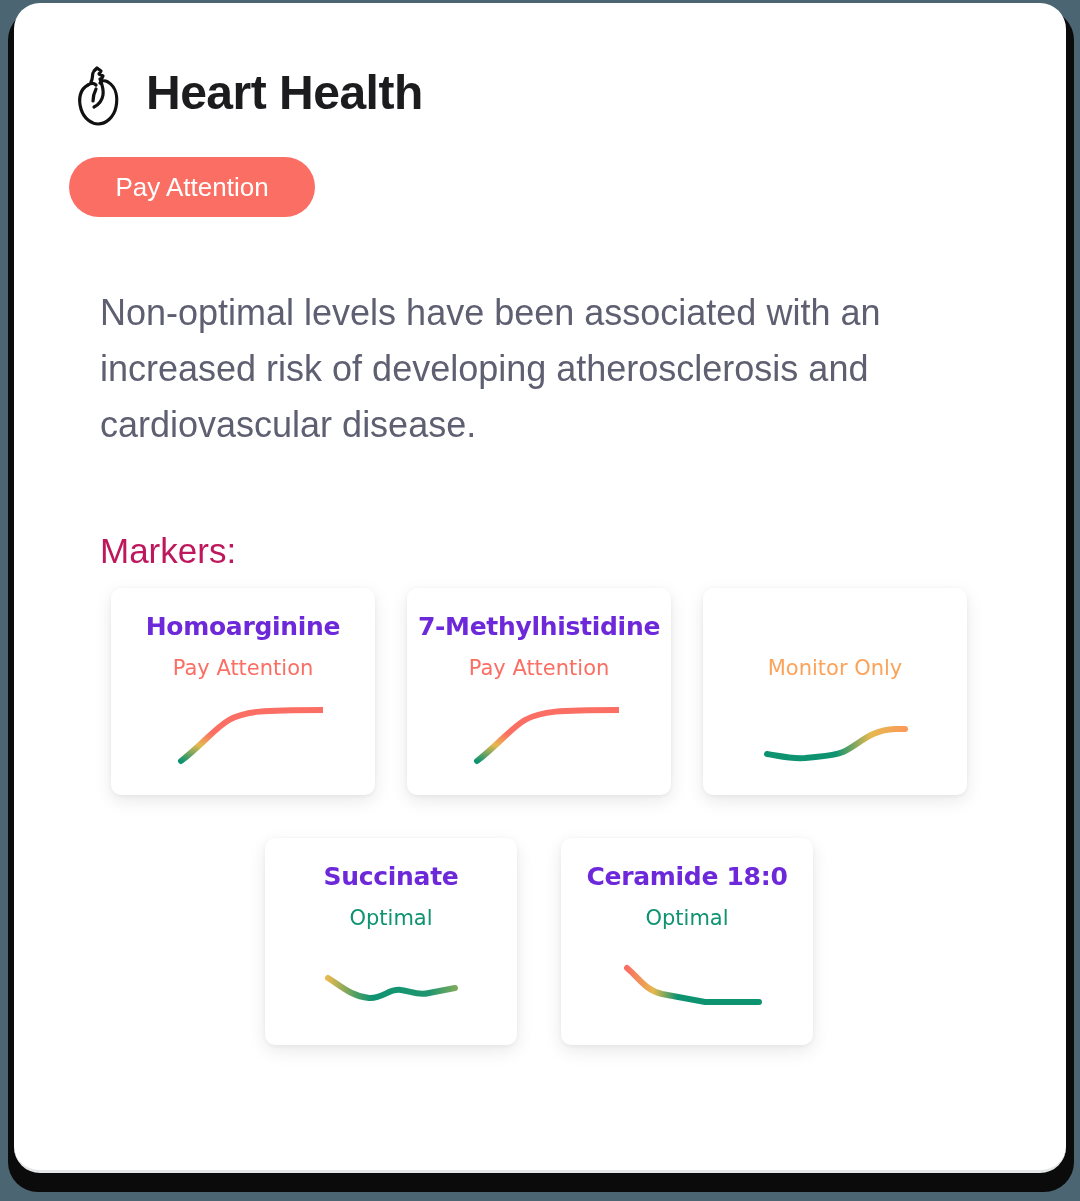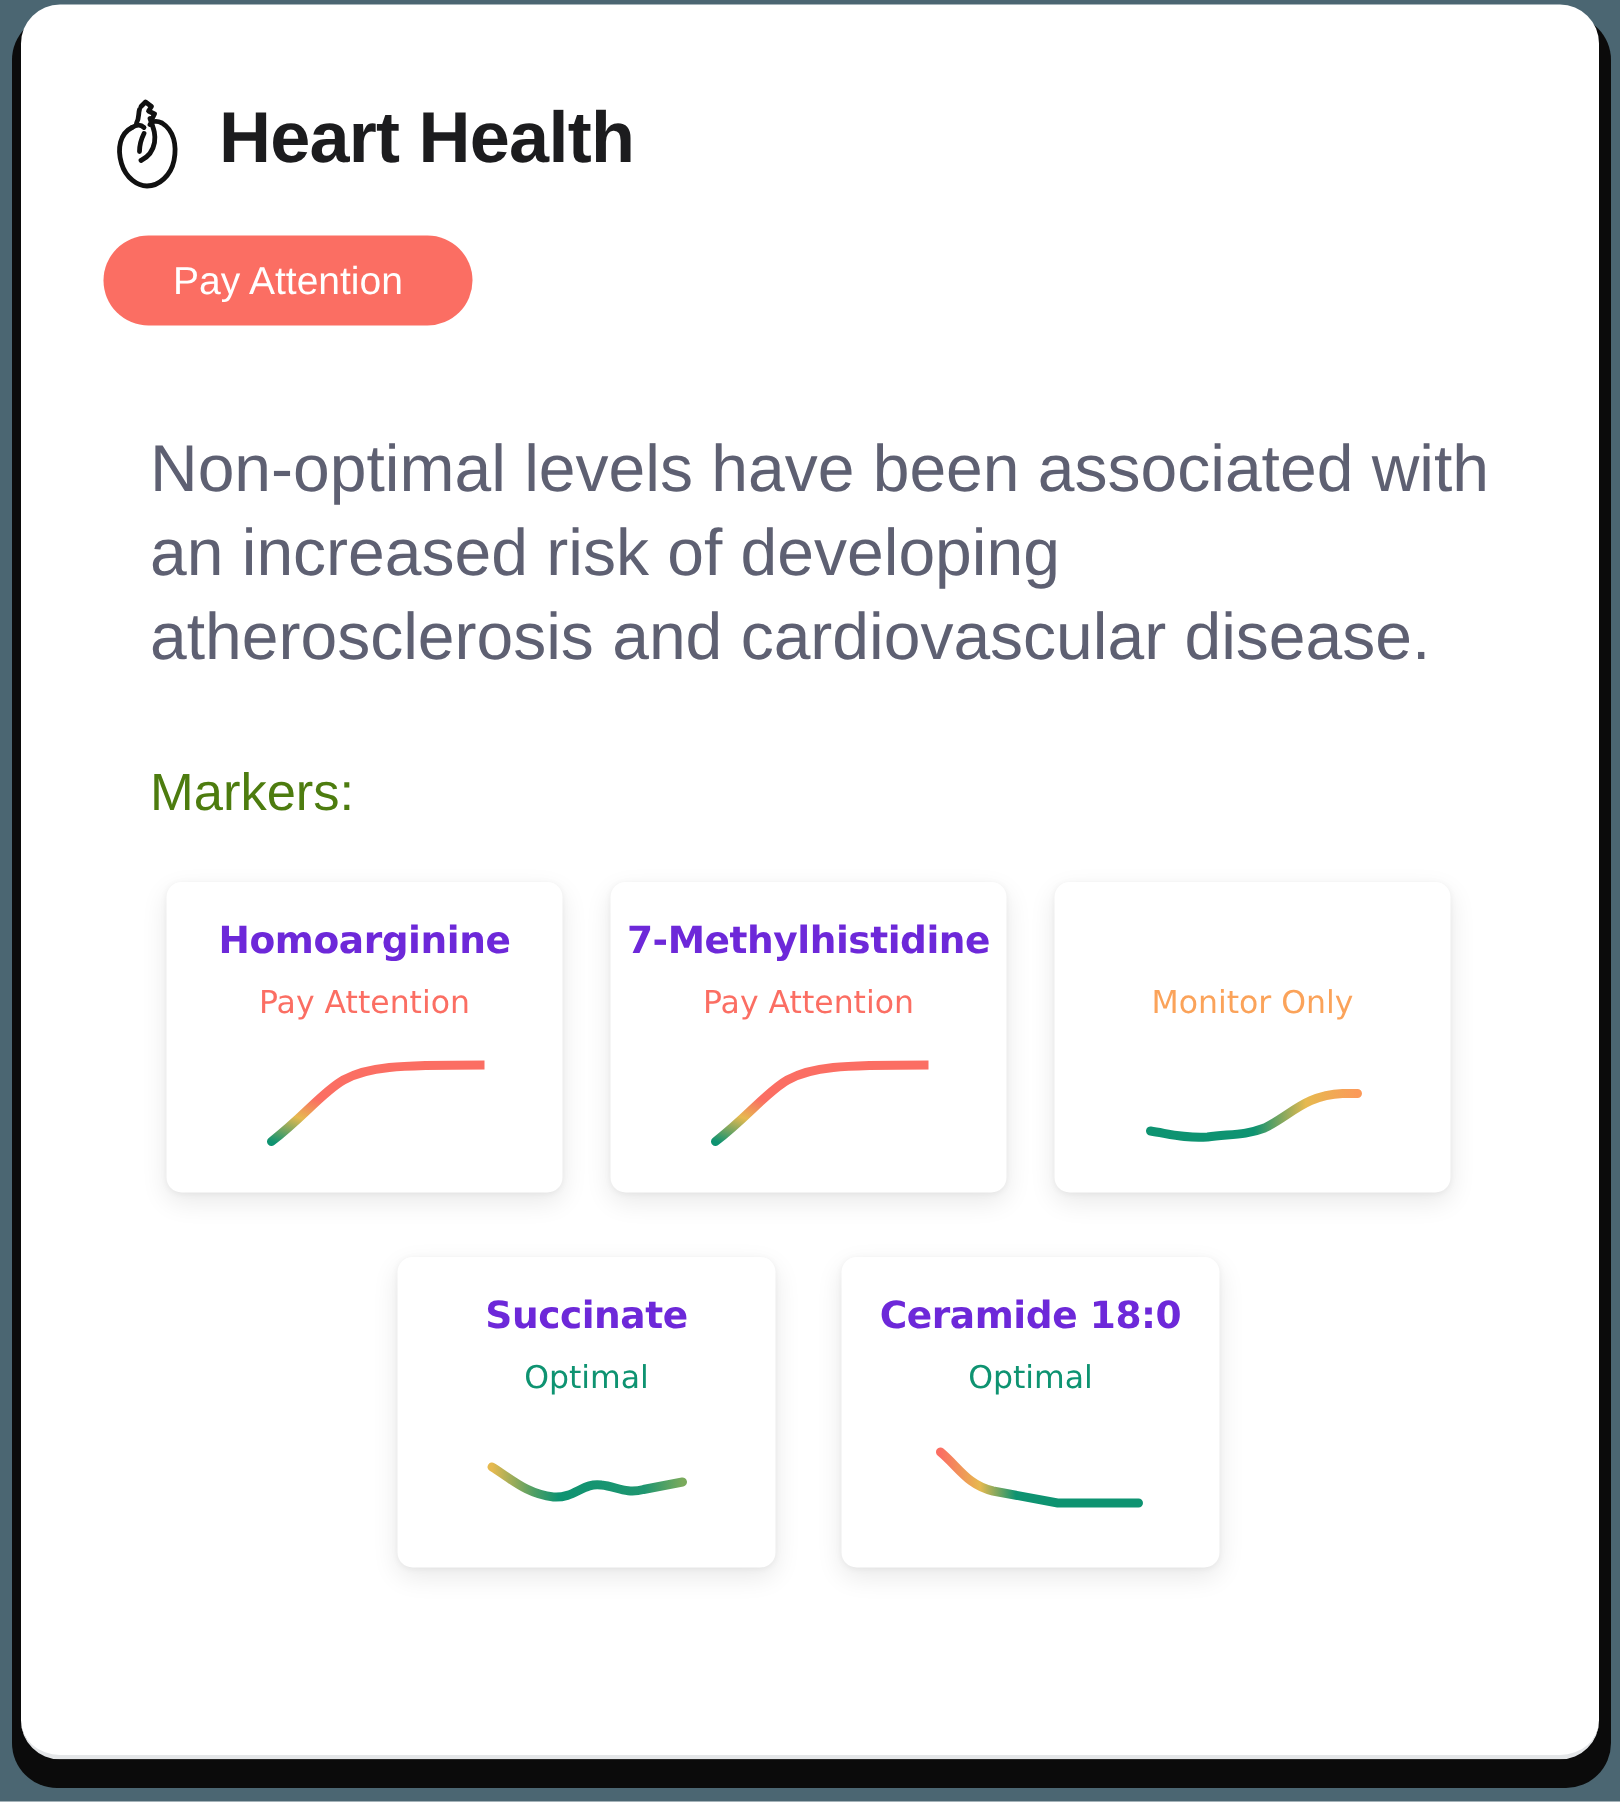--- a/index.html
+++ b/index.html
@@ -44,7 +44,7 @@
     }
     .description {
       position: absolute; left: 86px; top: 282px; width: 900px;
-      font-size: 44px; line-height: 56px; color: #5e6072;
+      font-size: 36px; line-height: 56px; color: #5e6072;
       margin: 0;
     }
     .markers-label {

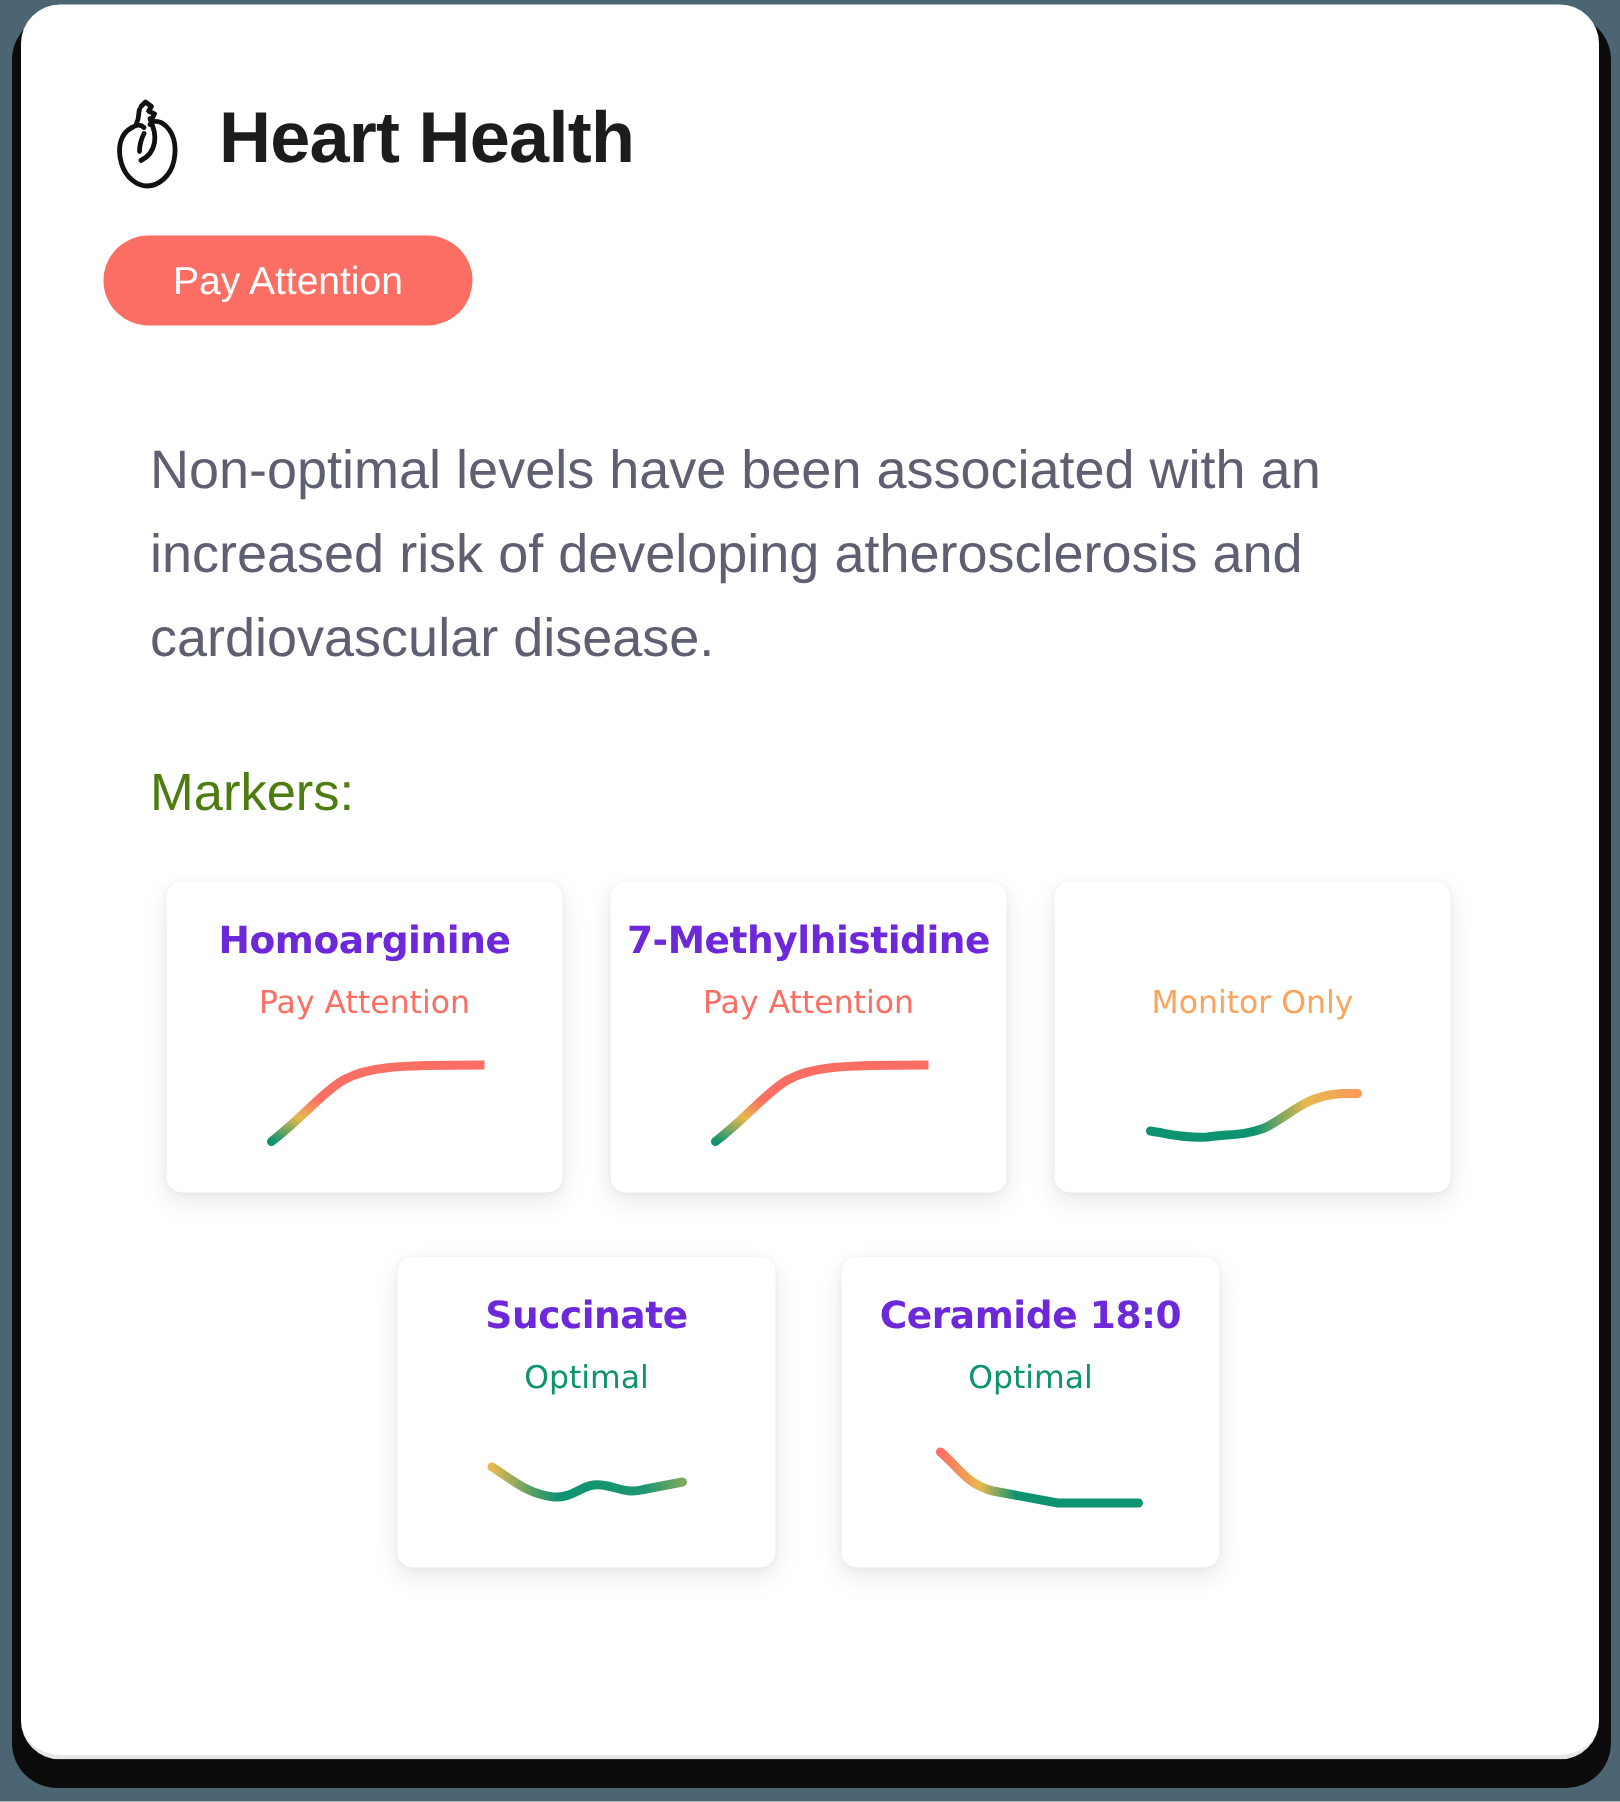--- a/index.html
+++ b/index.html
@@ -48,8 +48,8 @@
       margin: 0;
     }
     .markers-label {
-      position: absolute; left: 86px; top: 506px;
-      font-size: 35px; color: #4d7c0f;
+      position: absolute; left: 86px; top: 528px;
+      font-size: 35px; color: #be185d;
     }
     .marker-card {
       position: absolute;

